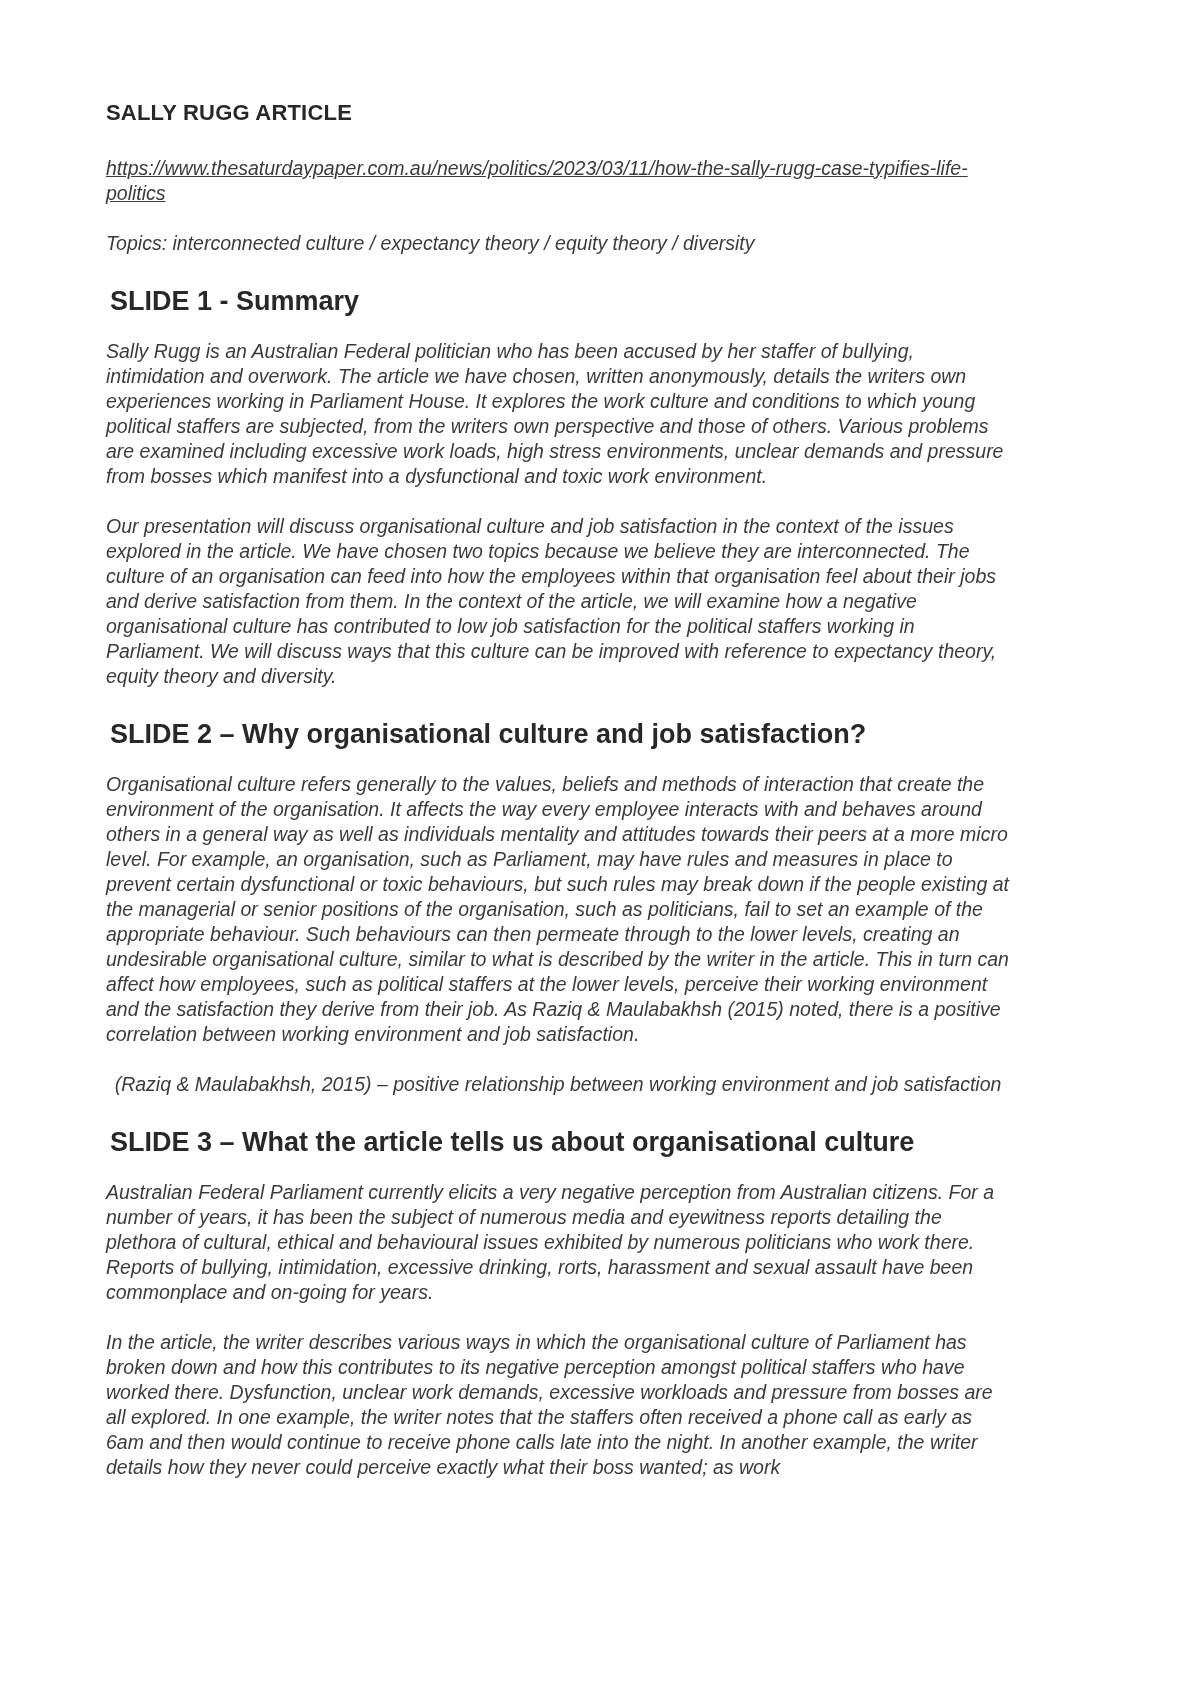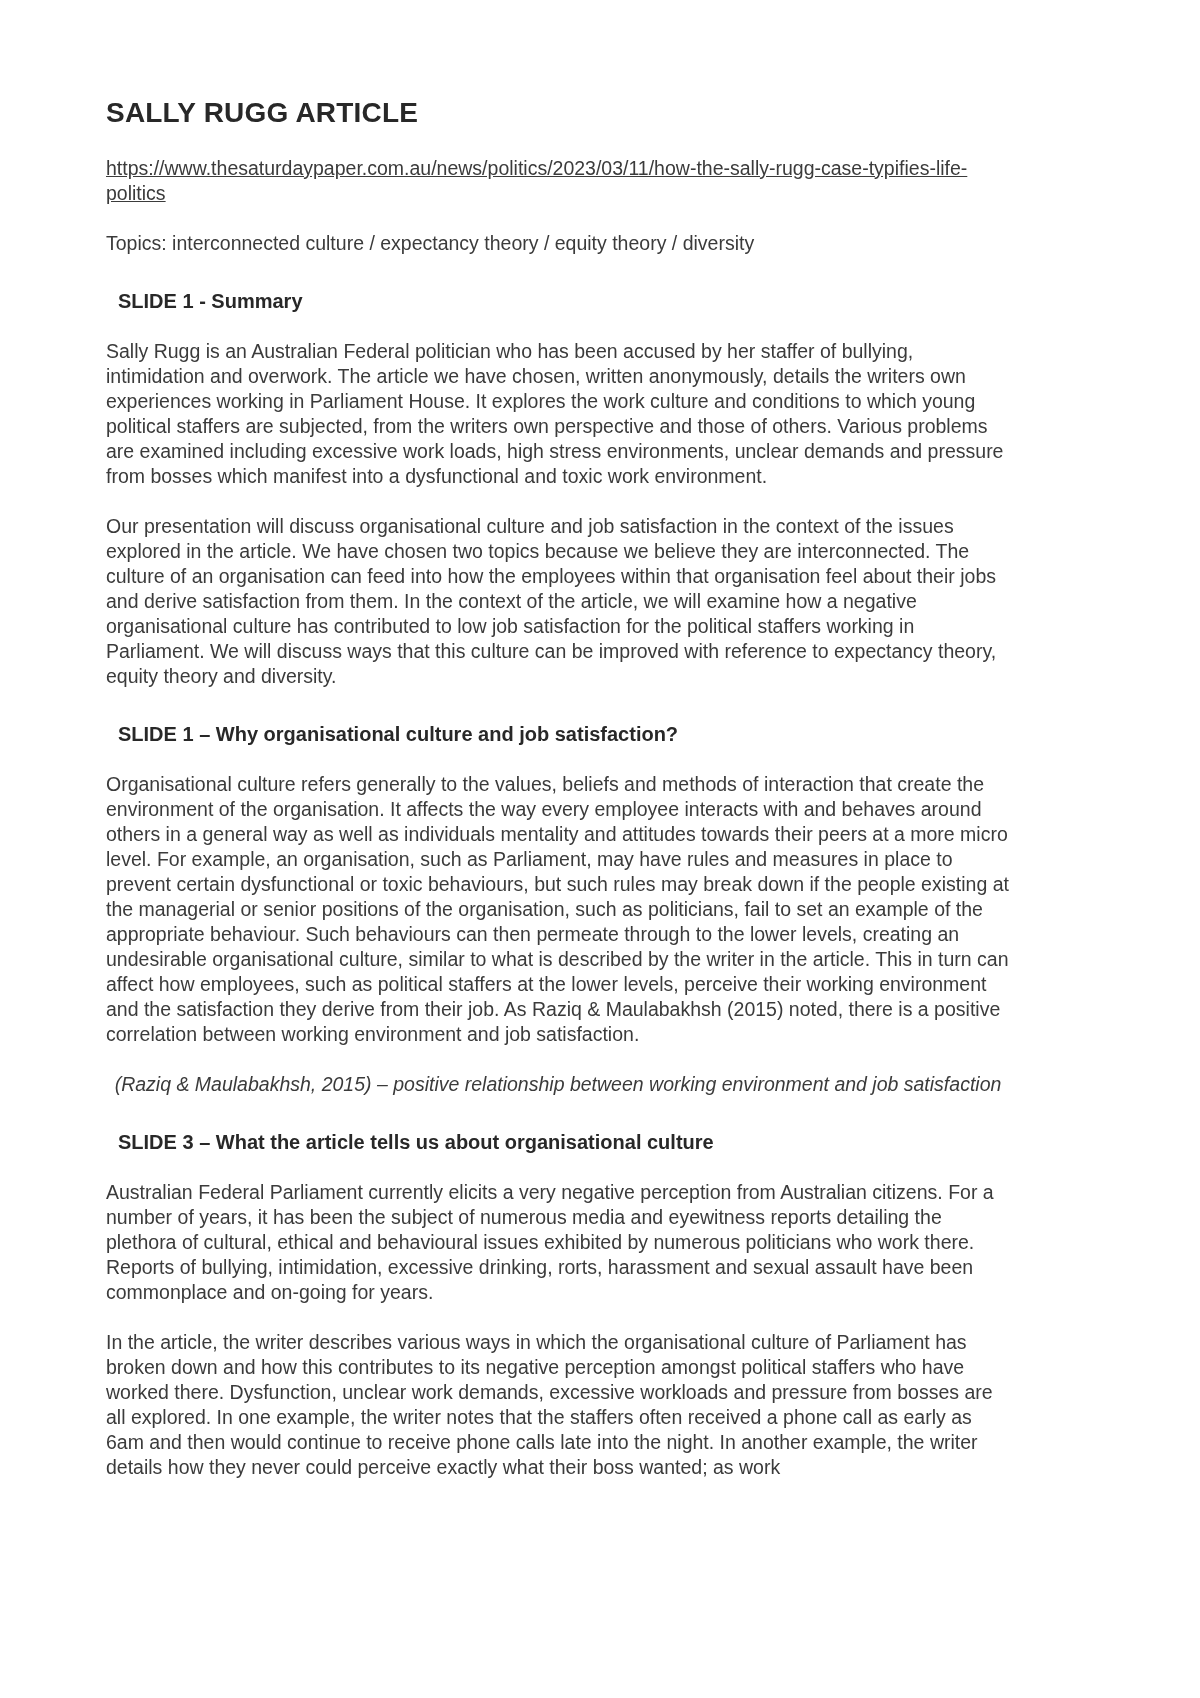--- a/index.html
+++ b/index.html
@@ -19,7 +19,7 @@
     background: #ffffff;
   }
   h1.doc-title {
-    font-size: 28px;
+    font-size: 22px;
     line-height: 26px;
     margin: 0 0 30px 0;
     color: #282828;

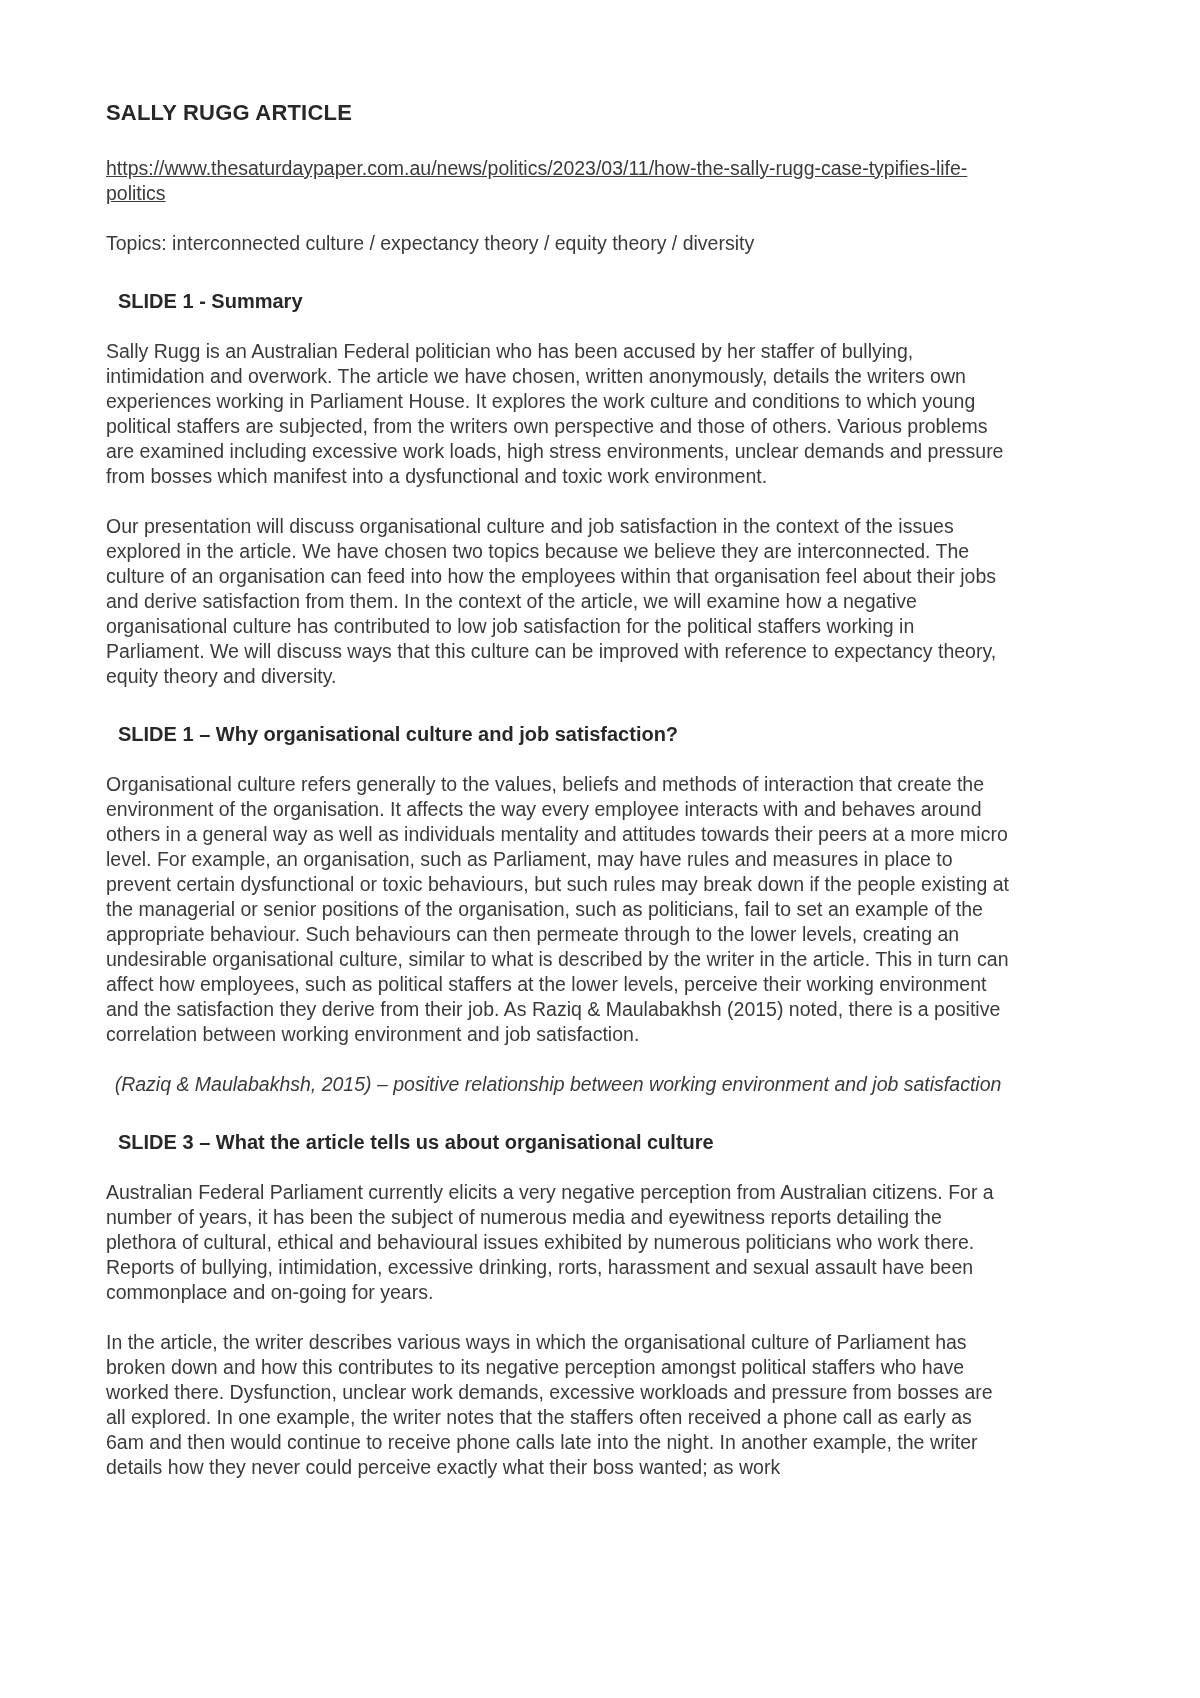--- a/index.html
+++ b/index.html
@@ -33,7 +33,7 @@
     overflow-wrap: break-word;
     cursor: pointer;
   }
-  p { margin: 0 0 25px 0; }
+  p { margin: 0 0 25px 0; font-style: italic; }
   h2.slide-heading {
     font-size: 20px;
     line-height: 25px;

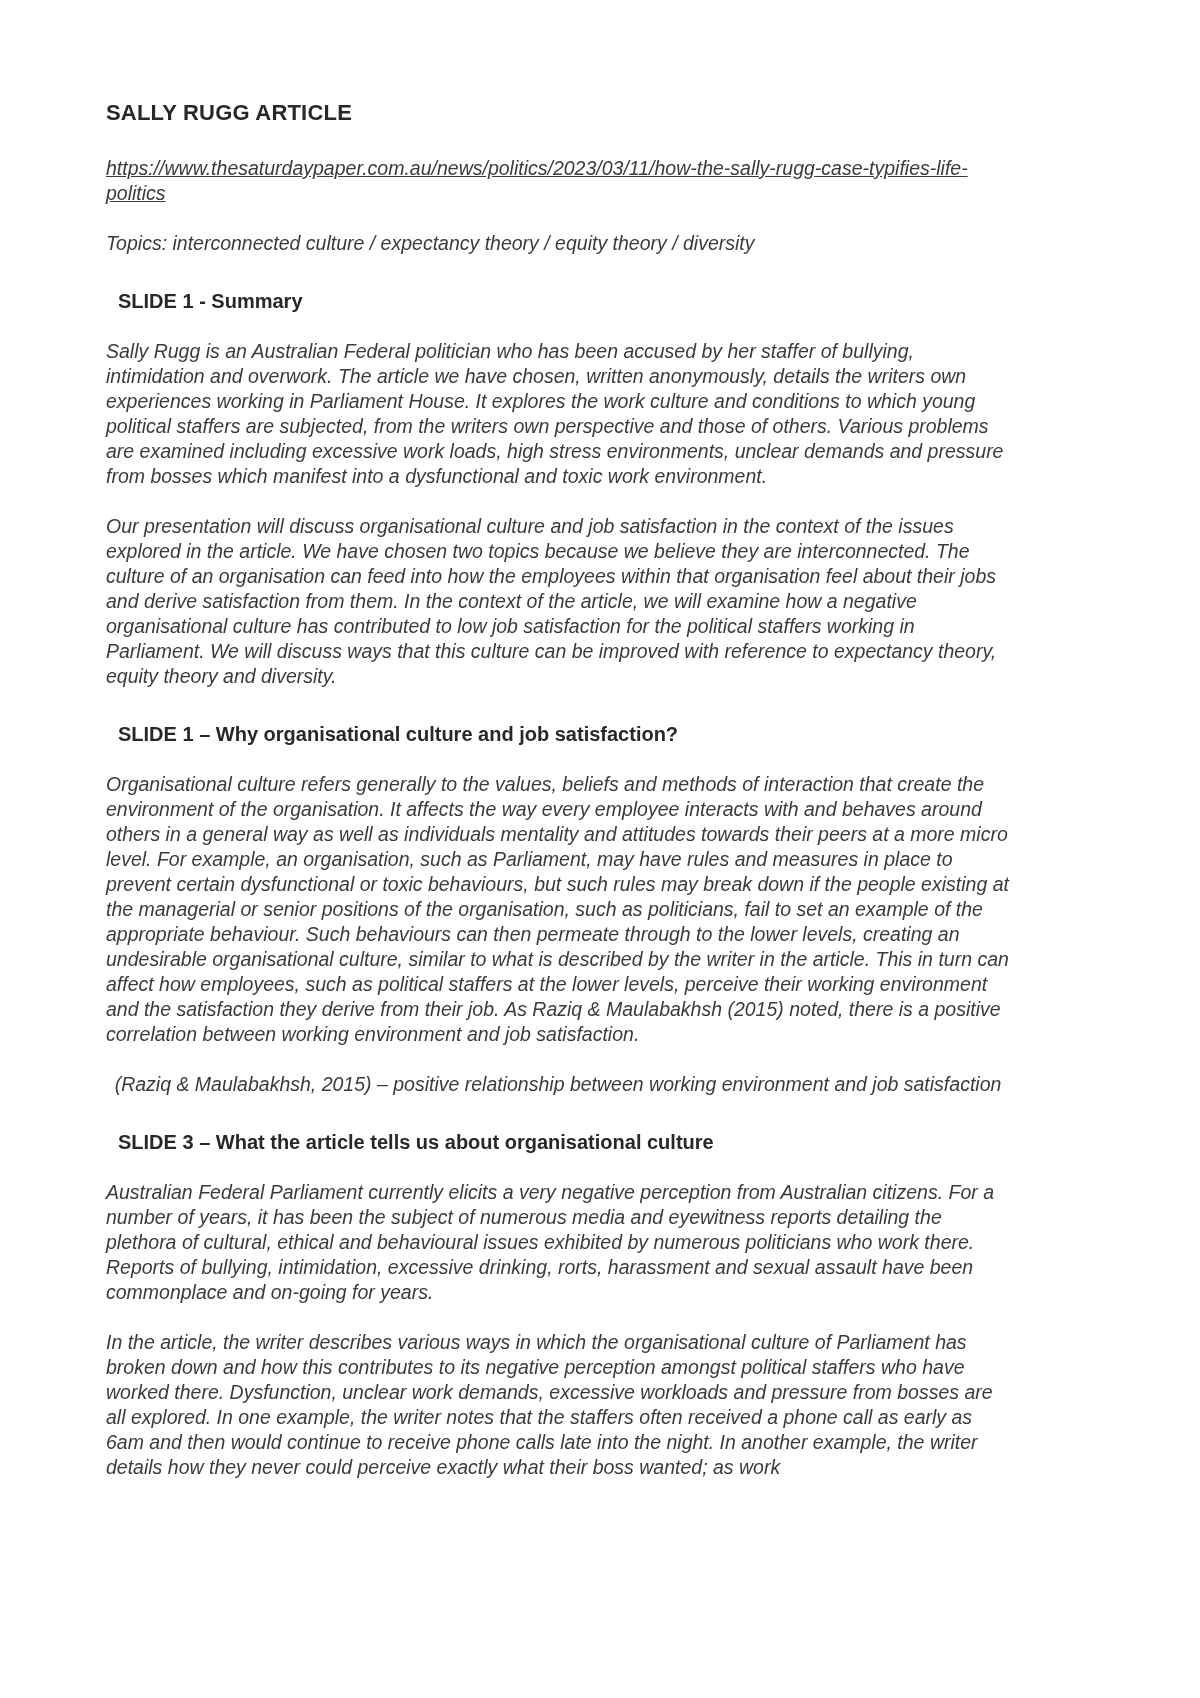--- a/index.html
+++ b/index.html
@@ -35,9 +35,9 @@
   }
   p { margin: 0 0 25px 0; font-style: italic; }
   h2.slide-heading {
-    font-size: 20px;
+    font-size: 27px;
     line-height: 25px;
-    margin: 33px 0 25px 12px;
+    margin: 33px 0 25px 4px;
     color: #282828;
     font-weight: bold;
   }

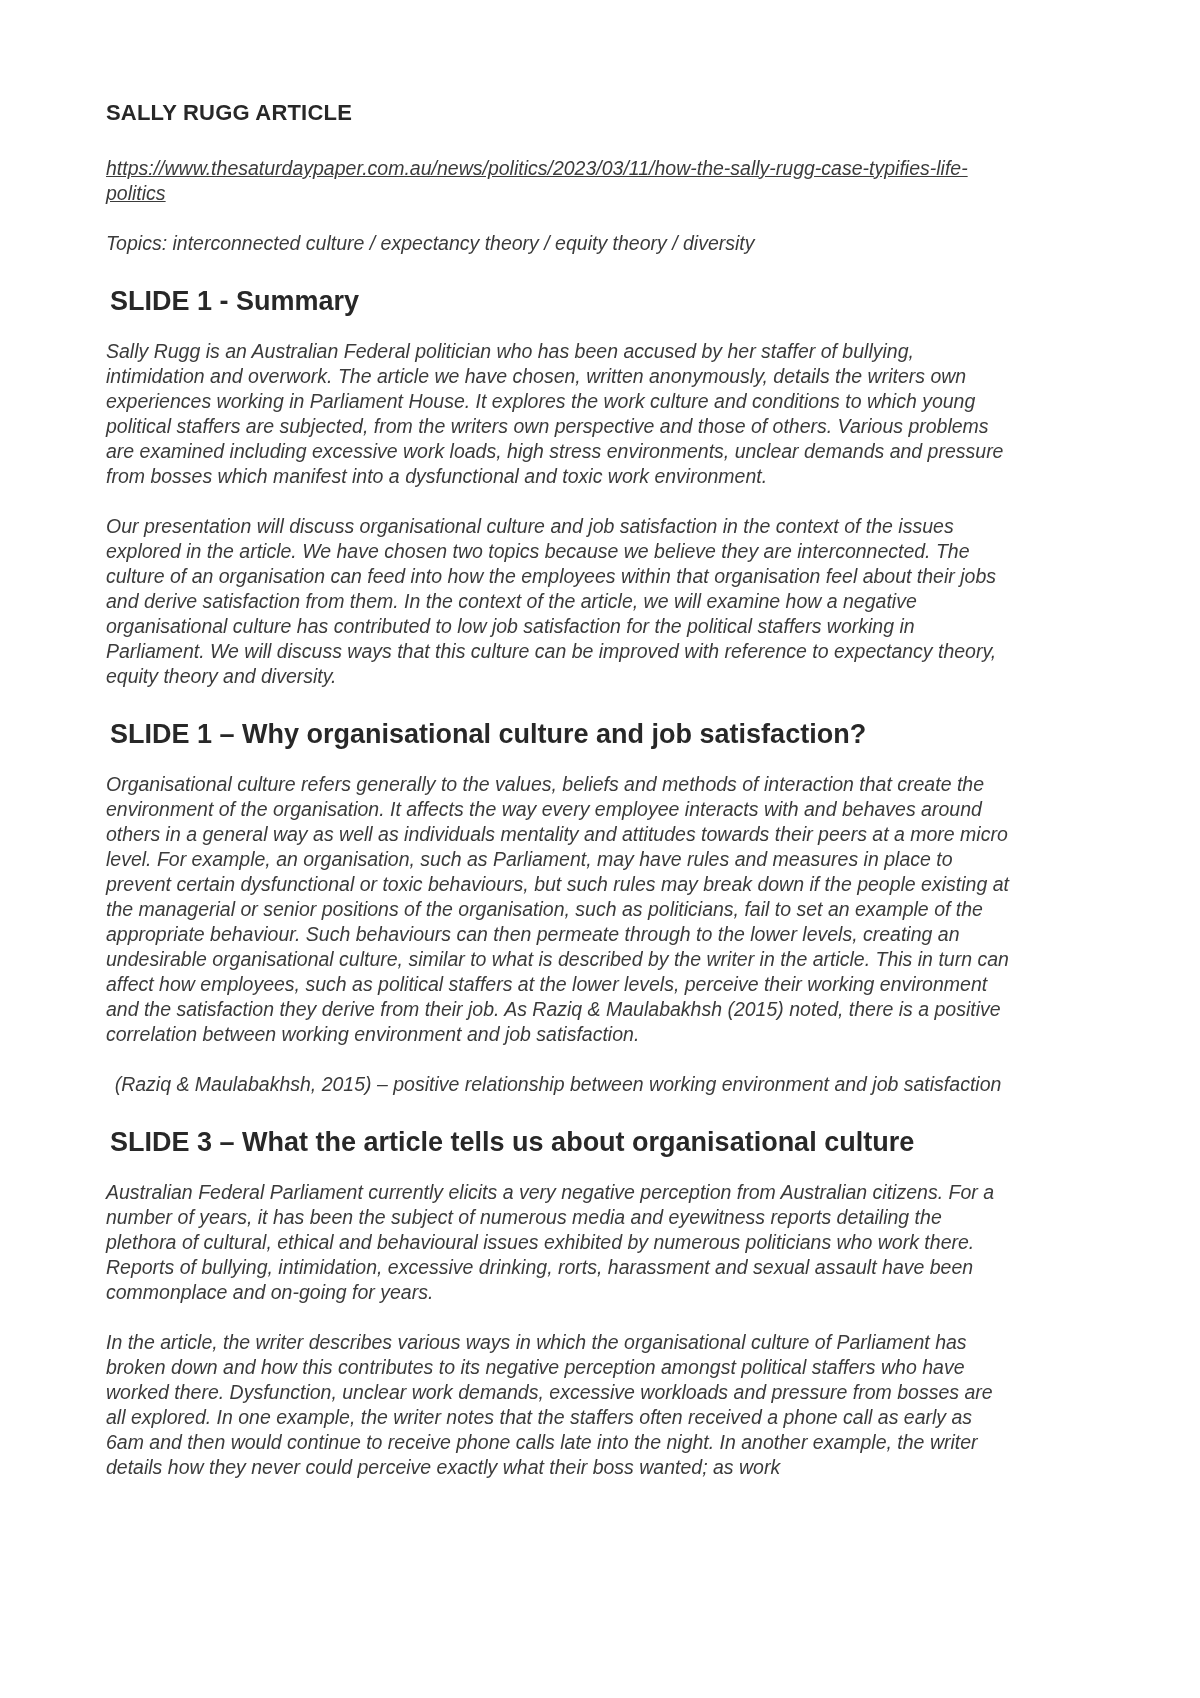--- a/index.html
+++ b/index.html
@@ -62,7 +62,7 @@
 
   <p>Our presentation will discuss organisational culture and job satisfaction in the context of the issues explored in the article. We have chosen two topics because we believe they are interconnected. The culture of an organisation can feed into how the employees within that organisation feel about their jobs and derive satisfaction from them. In the context of the article, we will examine how a negative organisational culture has contributed to low job satisfaction for the political staffers working in Parliament. We will discuss ways that this culture can be improved with reference to expectancy theory, equity theory and diversity.</p>
 
-  <h2 class="slide-heading">SLIDE 1 – Why organisational culture and job satisfaction?</h2>
+  <h2 class="slide-heading">SLIDE 2 – Why organisational culture and job satisfaction?</h2>
 
   <p>Organisational culture refers generally to the values, beliefs and methods of interaction that create the environment of the organisation.  It affects the way every employee interacts with and behaves around others in a general way as well as individuals mentality and attitudes towards their peers at a more micro level. For example, an organisation, such as Parliament, may have rules and measures in place to prevent certain dysfunctional or toxic behaviours, but such rules may break down if the people existing at the managerial or senior positions of the organisation, such as politicians, fail to set an example of the appropriate behaviour. Such behaviours can then permeate through to the lower levels, creating an undesirable organisational culture, similar to what is described by the writer in the article. This in turn can affect how employees, such as political staffers at the lower levels, perceive their working environment and the satisfaction they derive from their job. As Raziq &amp; Maulabakhsh (2015) noted, there is a positive correlation between working environment and job satisfaction.</p>
 

